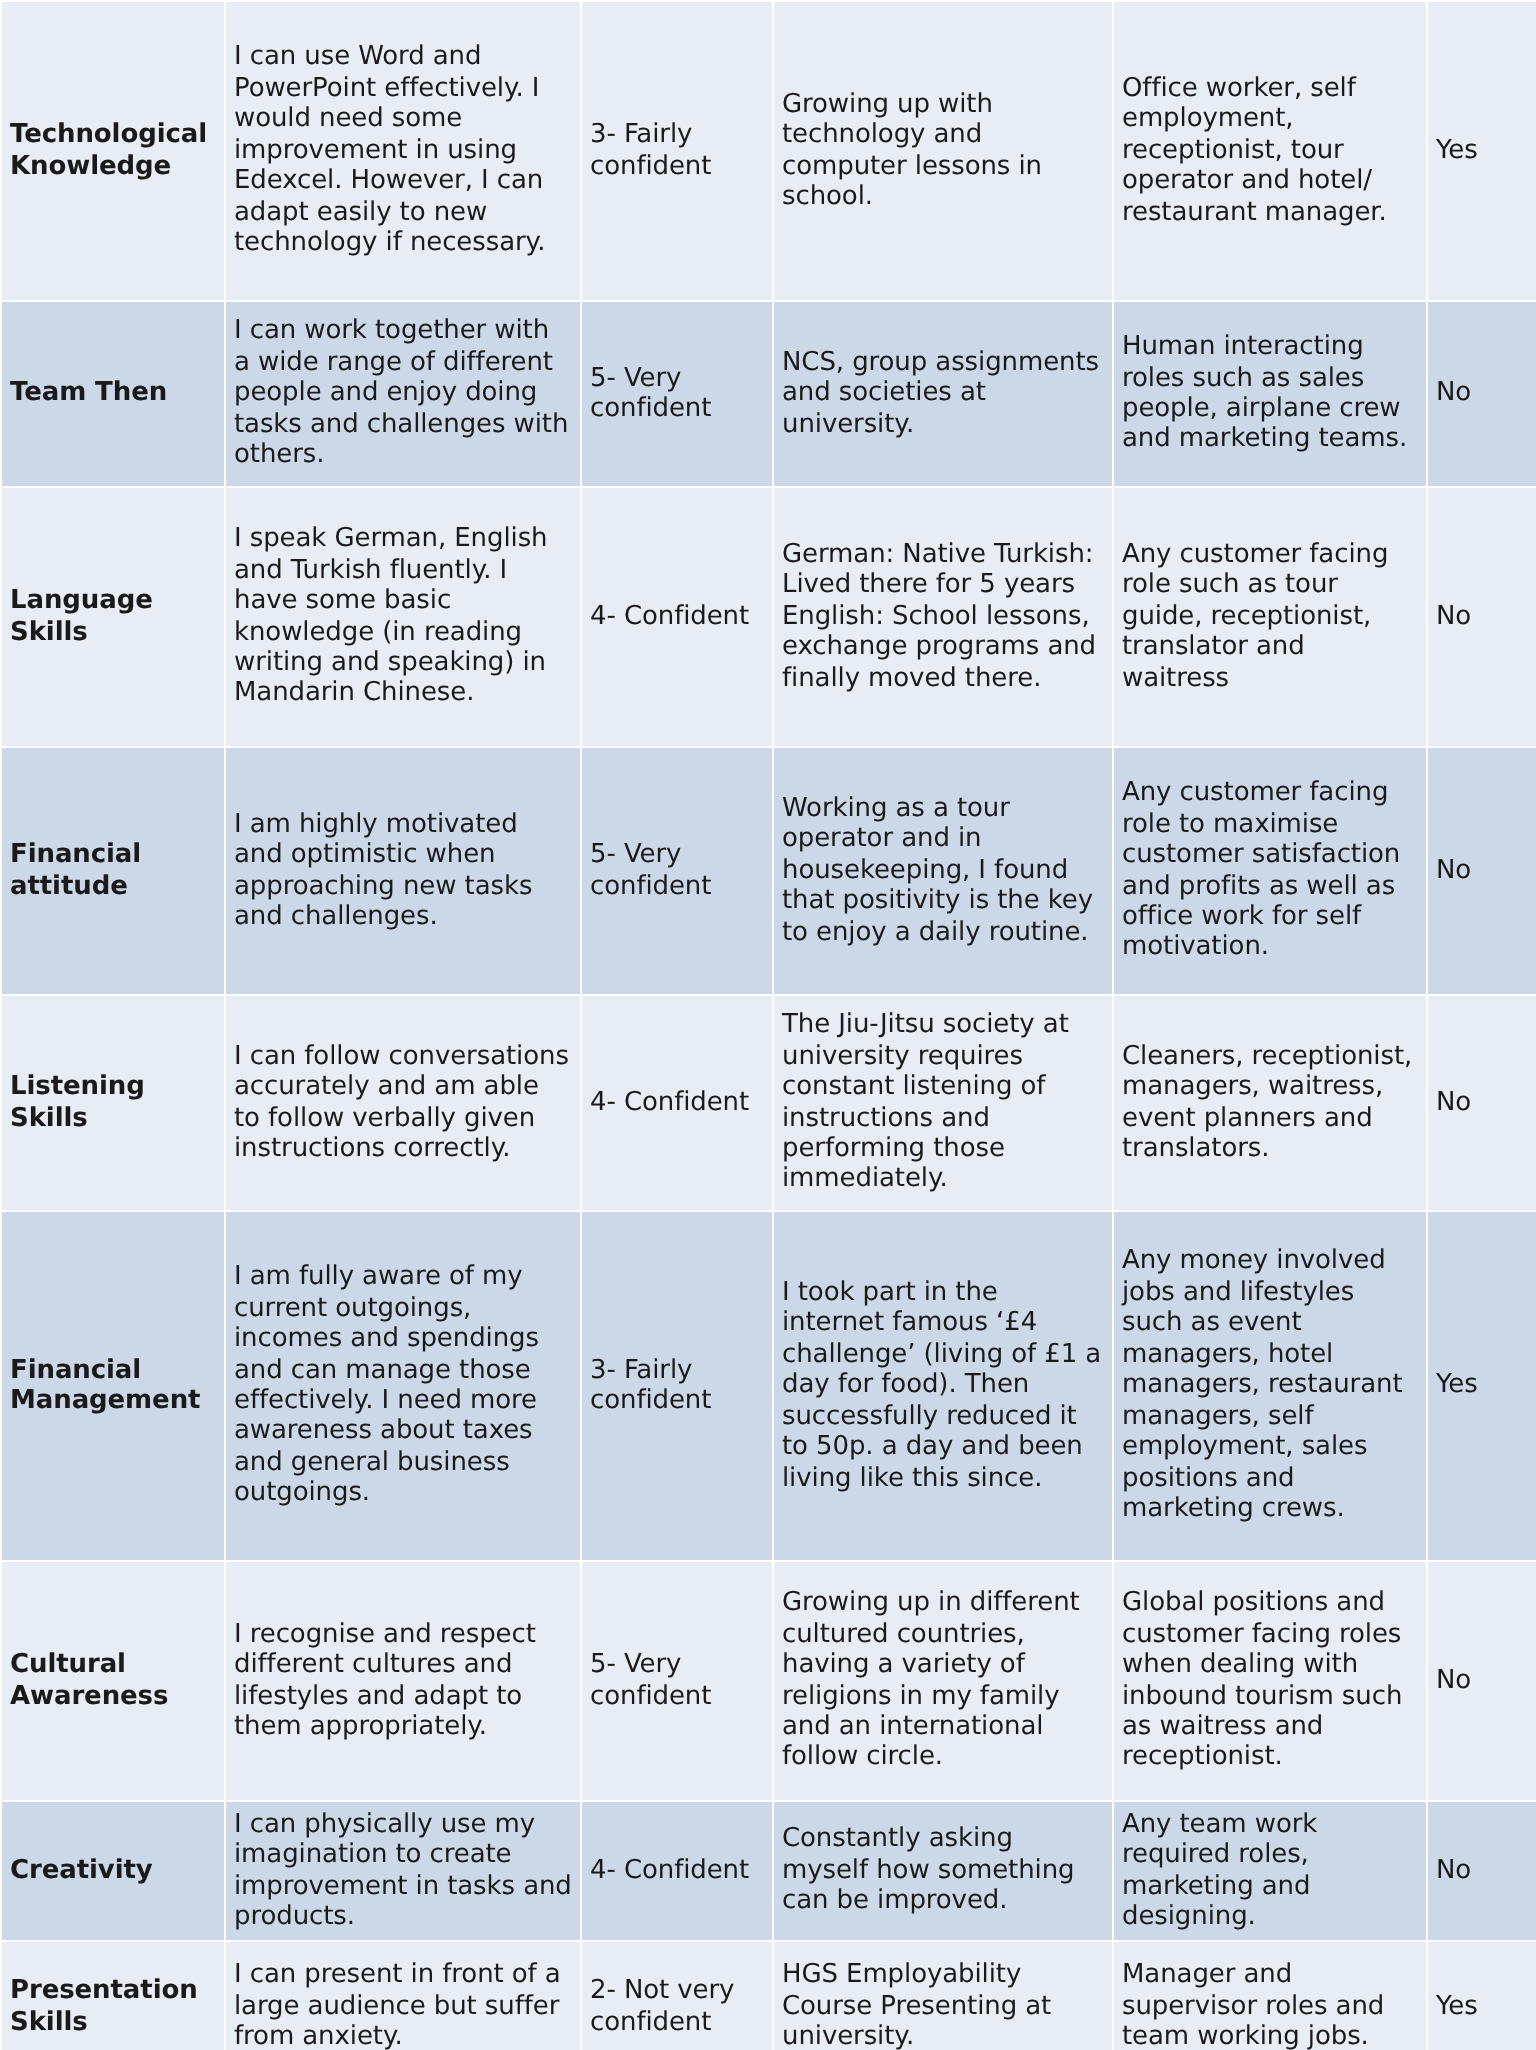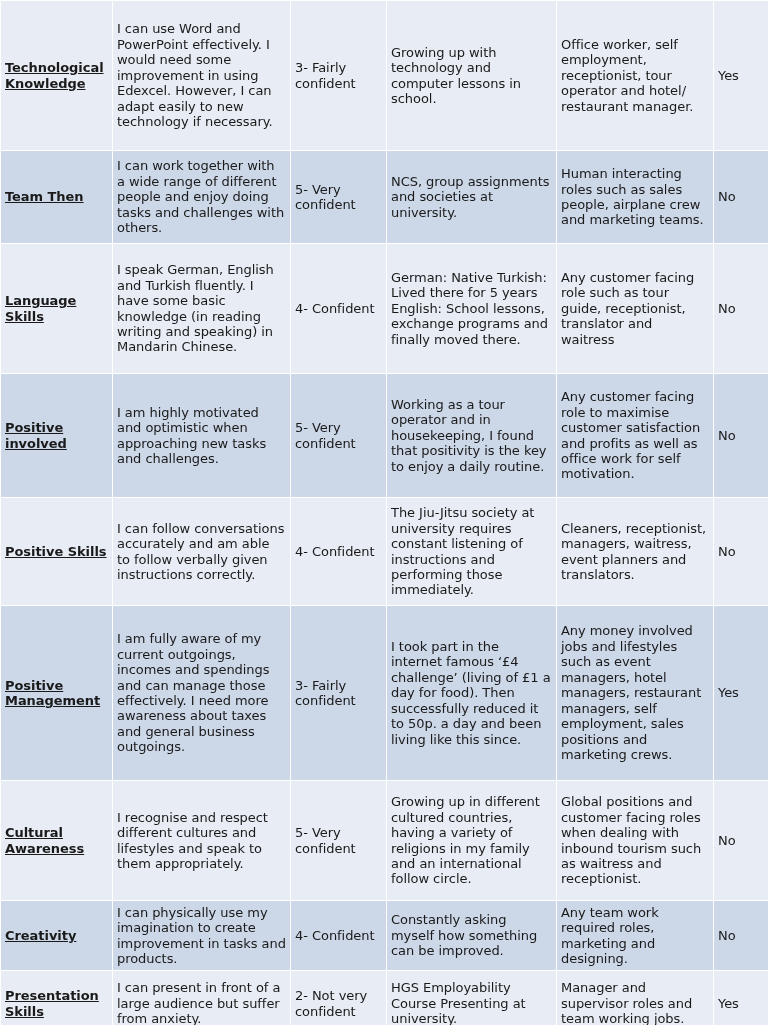--- a/index.html
+++ b/index.html
@@ -44,7 +44,6 @@
     text-align: center;
     padding-left: 2px;
     padding-right: 2px;
-    text-decoration: underline;
   }
   td.conf-cell { font-size: 13.2px; margin-left: 16px; }
   td.dev-cell  { font-size: 13.2px; }

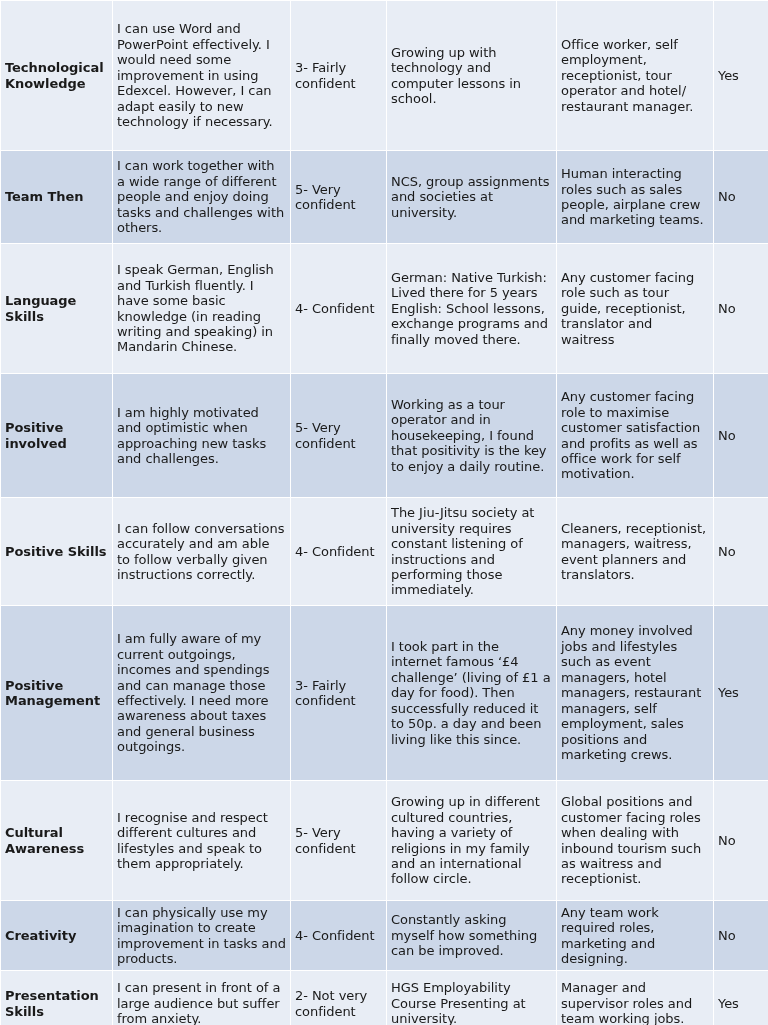--- a/index.html
+++ b/index.html
@@ -91,7 +91,7 @@
     </tr>
 
     <tr class="row-dark" style="height:124px">
-      <td class="skill-cell">Positive involved</td>
+      <td class="skill-cell">Financial attitude</td>
       <td class="desc-cell">I am highly motivated and optimistic when approaching new tasks and challenges.</td>
       <td class="conf-cell">5- Very confident</td>
       <td class="evid-cell">Working as a tour operator and in housekeeping, I found that positivity is the key to enjoy a daily routine.</td>

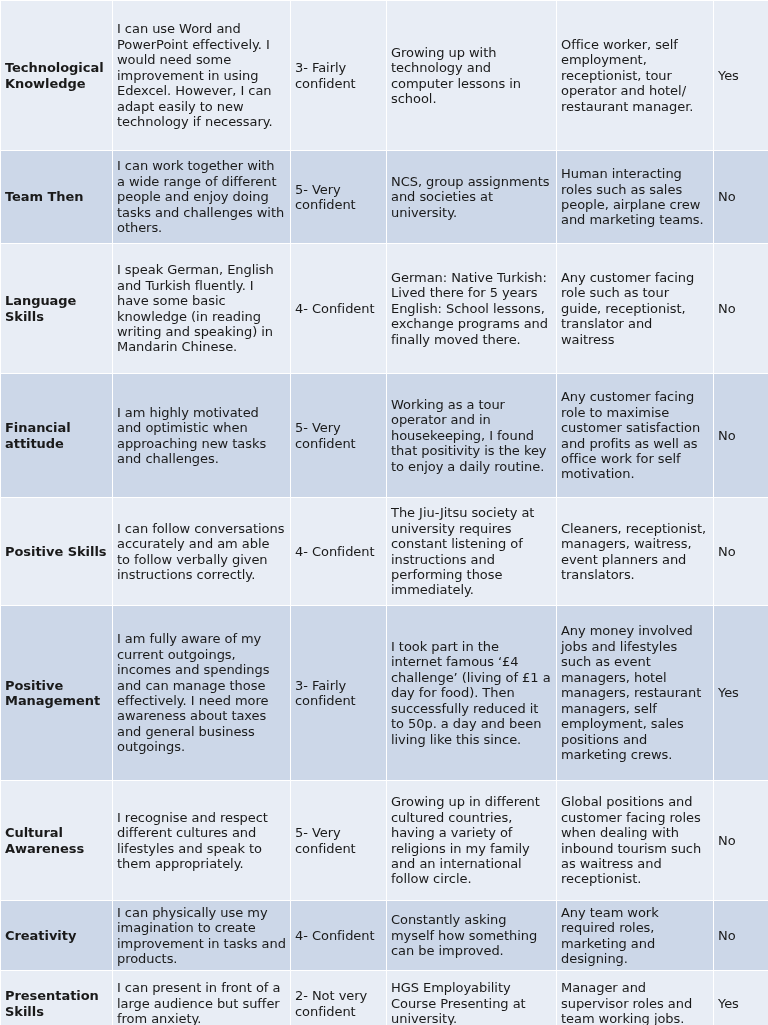--- a/index.html
+++ b/index.html
@@ -100,7 +100,7 @@
     </tr>
 
     <tr class="row-light" style="height:108px">
-      <td class="skill-cell">Positive Skills</td>
+      <td class="skill-cell">Listening Skills</td>
       <td class="desc-cell">I can follow conversations accurately and am able to follow verbally given instructions correctly.</td>
       <td class="conf-cell">4- Confident</td>
       <td class="evid-cell">The Jiu-Jitsu society at university requires constant listening of instructions and performing those immediately.</td>

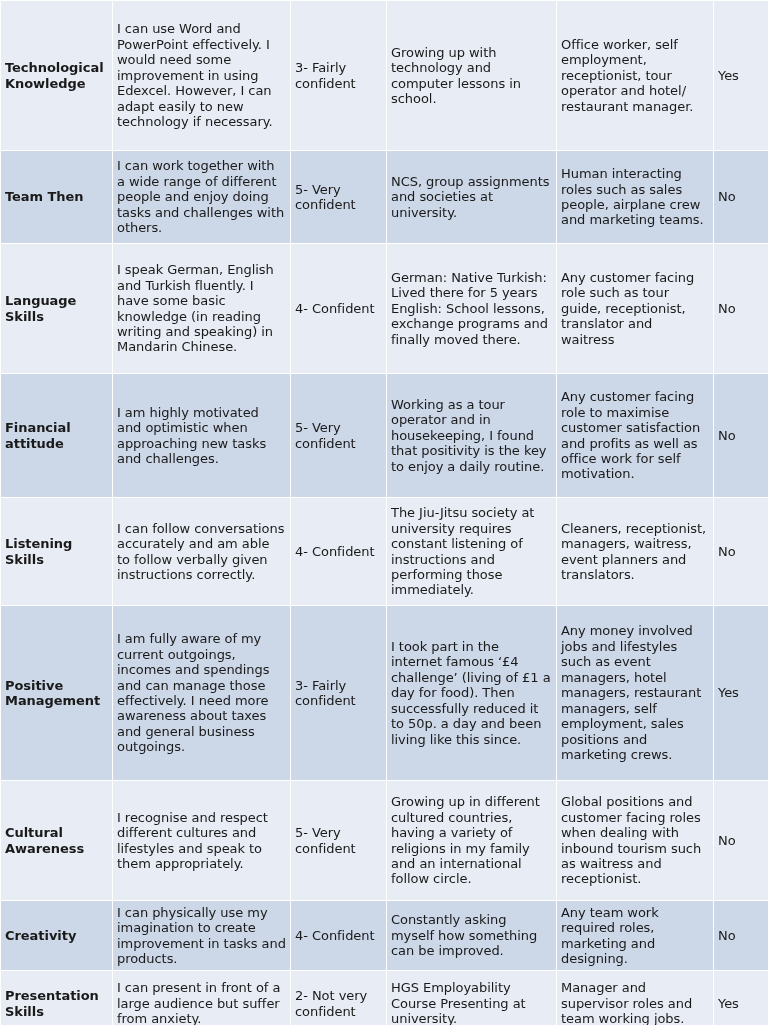--- a/index.html
+++ b/index.html
@@ -109,7 +109,7 @@
     </tr>
 
     <tr class="row-dark" style="height:175px">
-      <td class="skill-cell">Positive Management</td>
+      <td class="skill-cell">Financial Management</td>
       <td class="desc-cell">I am fully aware of my current outgoings, incomes and spendings and can manage those effectively. I need more awareness about taxes and general business outgoings.</td>
       <td class="conf-cell">3- Fairly confident</td>
       <td class="evid-cell">I took part in the internet famous ‘£4 challenge’ (living of £1 a day for food). Then successfully reduced it to 50p. a day and been living like this since.</td>

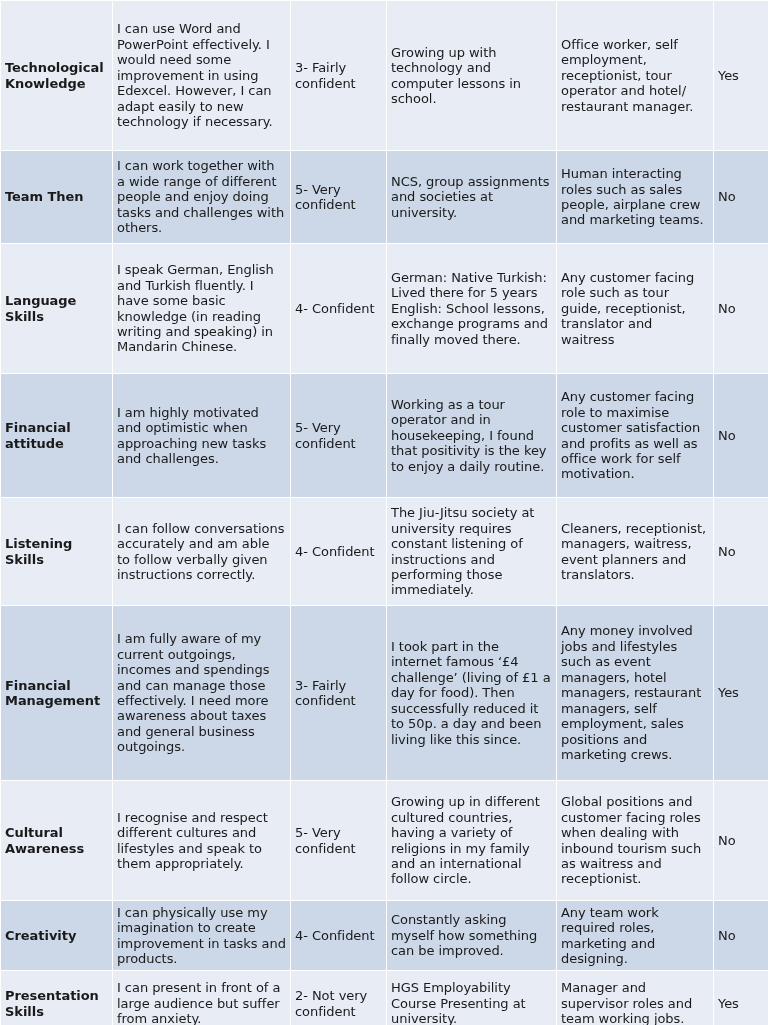--- a/index.html
+++ b/index.html
@@ -119,7 +119,7 @@
 
     <tr class="row-light" style="height:120px">
       <td class="skill-cell">Cultural Awareness</td>
-      <td class="desc-cell">I recognise and respect different cultures and lifestyles and speak to them appropriately.</td>
+      <td class="desc-cell">I recognise and respect different cultures and lifestyles and adapt to them appropriately.</td>
       <td class="conf-cell">5- Very confident</td>
       <td class="evid-cell">Growing up in different cultured countries, having a variety of religions in my family and an international follow circle.</td>
       <td class="jobs-cell">Global positions and customer facing roles when dealing with inbound tourism such as waitress and receptionist.</td>

